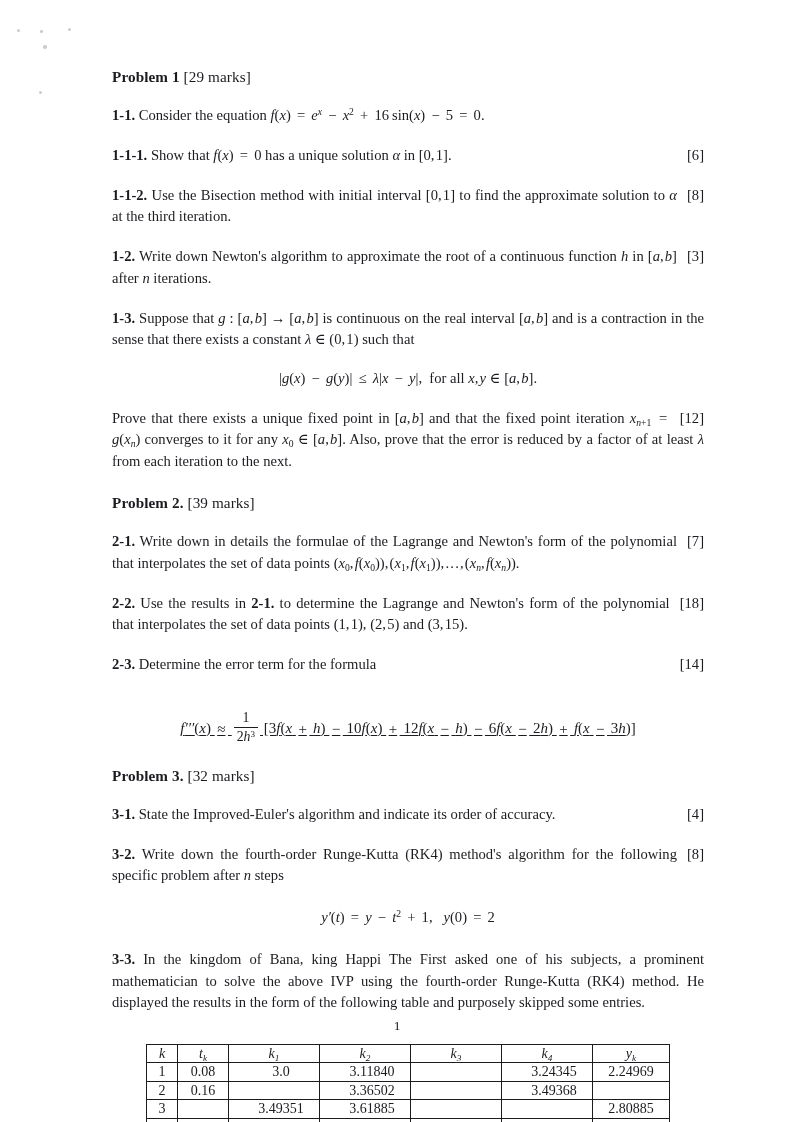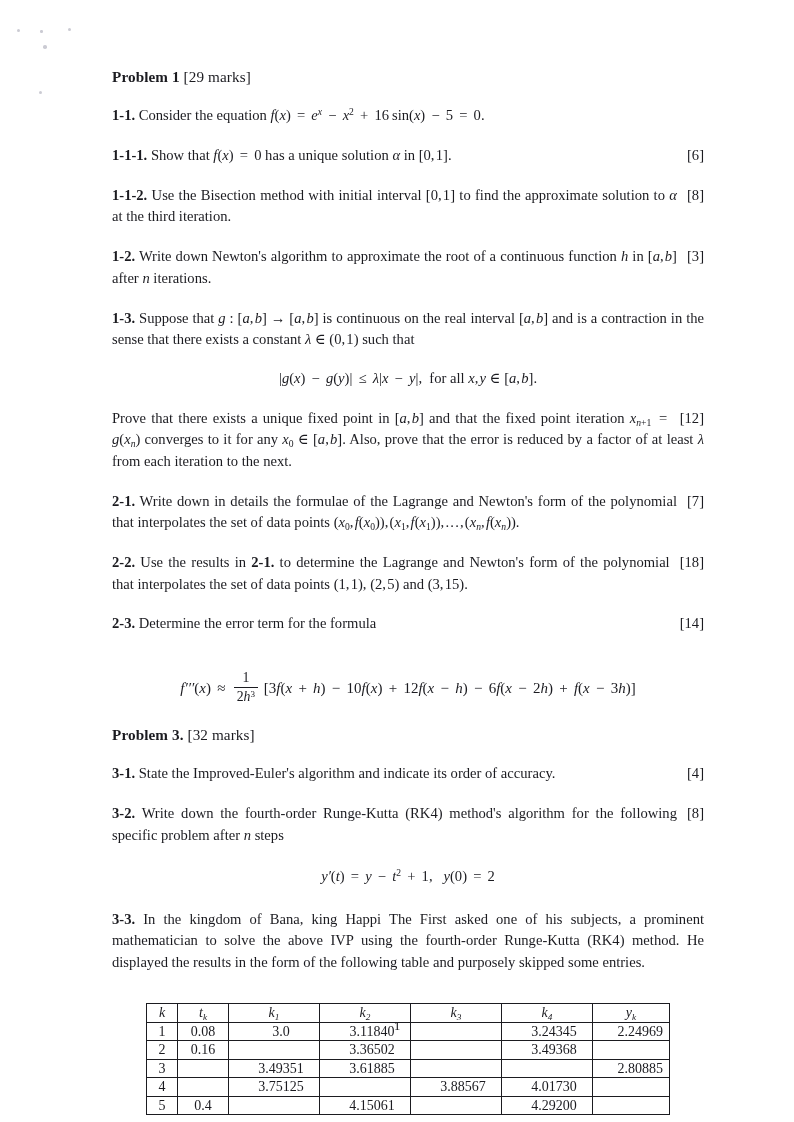--- a/index.html
+++ b/index.html
@@ -186,6 +186,10 @@
     Prove that there exists a unique fixed point in [<i>a</i>, <i>b</i>] and that the fixed point iteration <i>x</i><sub><i>n</i>+1</sub> <span class="op">=</span> <i>g</i>(<i>x</i><sub><i>n</i></sub>) converges to it for any <i>x</i><sub>0</sub> ∈ [<i>a</i>, <i>b</i>]. Also, prove that the error is reduced by a factor of at least <i>λ</i> from each iteration to the next.
   </p>
 
+  <div class="prob-head" style="margin-top:22px;">
+    <span>Problem 2.</span>
+    <span class="marks">[39 marks]</span>
+  </div>
 
   <p class="para">
     <span class="mk">[7]</span>

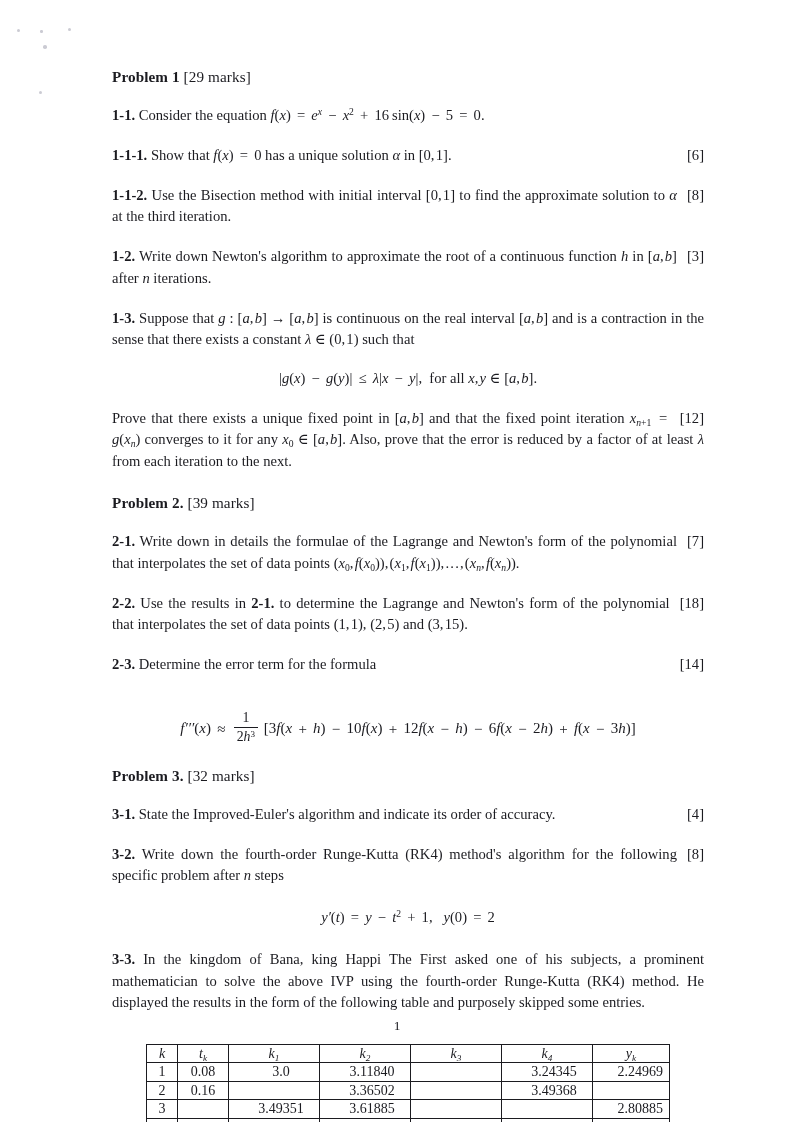--- a/index.html
+++ b/index.html
@@ -209,7 +209,7 @@
     Determine the error term for the formula
   </p>
 
-  <div class="eq big" style="margin-top:36px;margin-bottom:22px;">
+  <div class="eq big" style="margin-top:36px;margin-bottom:22px;text-decoration:underline;">
     <i>f</i><span style="font-style:italic;">′′′</span>(<i>x</i>) <span class="op">≈</span>
     <span class="frac">
       <span class="num">1</span>

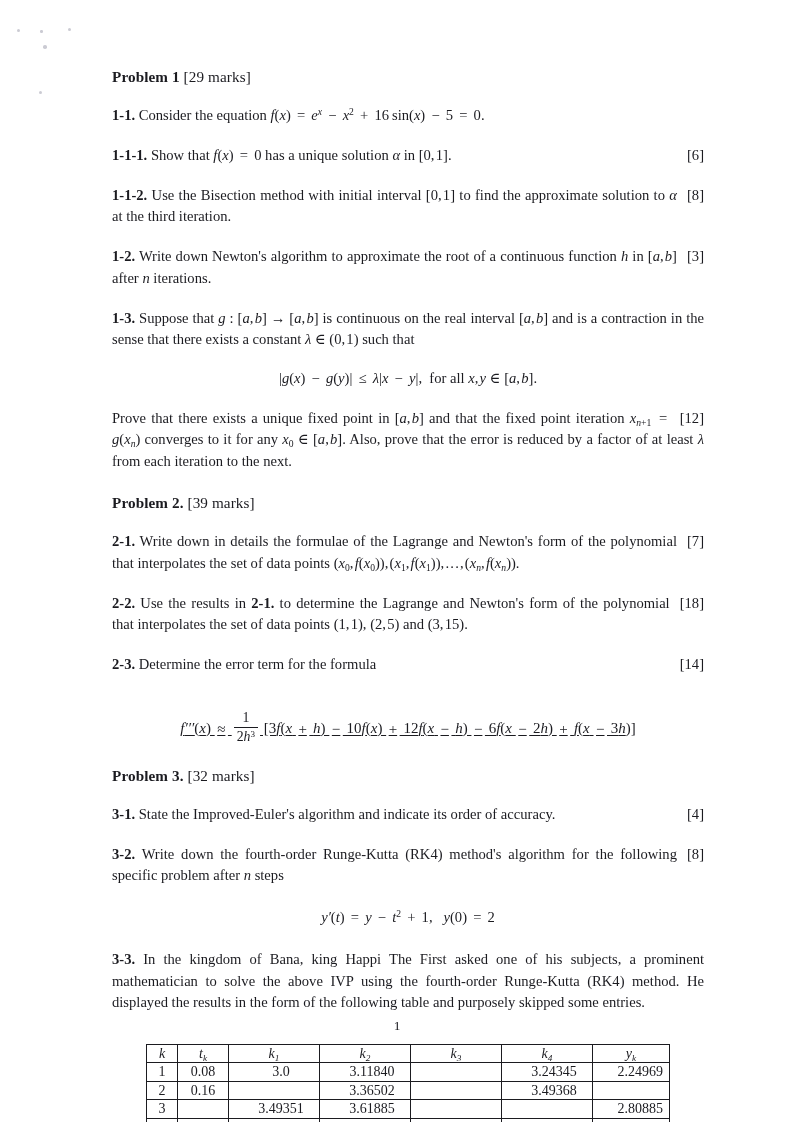--- a/index.html
+++ b/index.html
@@ -122,7 +122,7 @@
   table.rk td.k { width: 18px; }
   table.rk td.t  { width: 38px; }
   table.rk td.kk { width: 64px; padding-left: 20px; }
-  table.rk td.yy { width: 64px; text-align: right; }
+  table.rk td.yy { width: 64px; }
 
   .folio {
     position: absolute;

